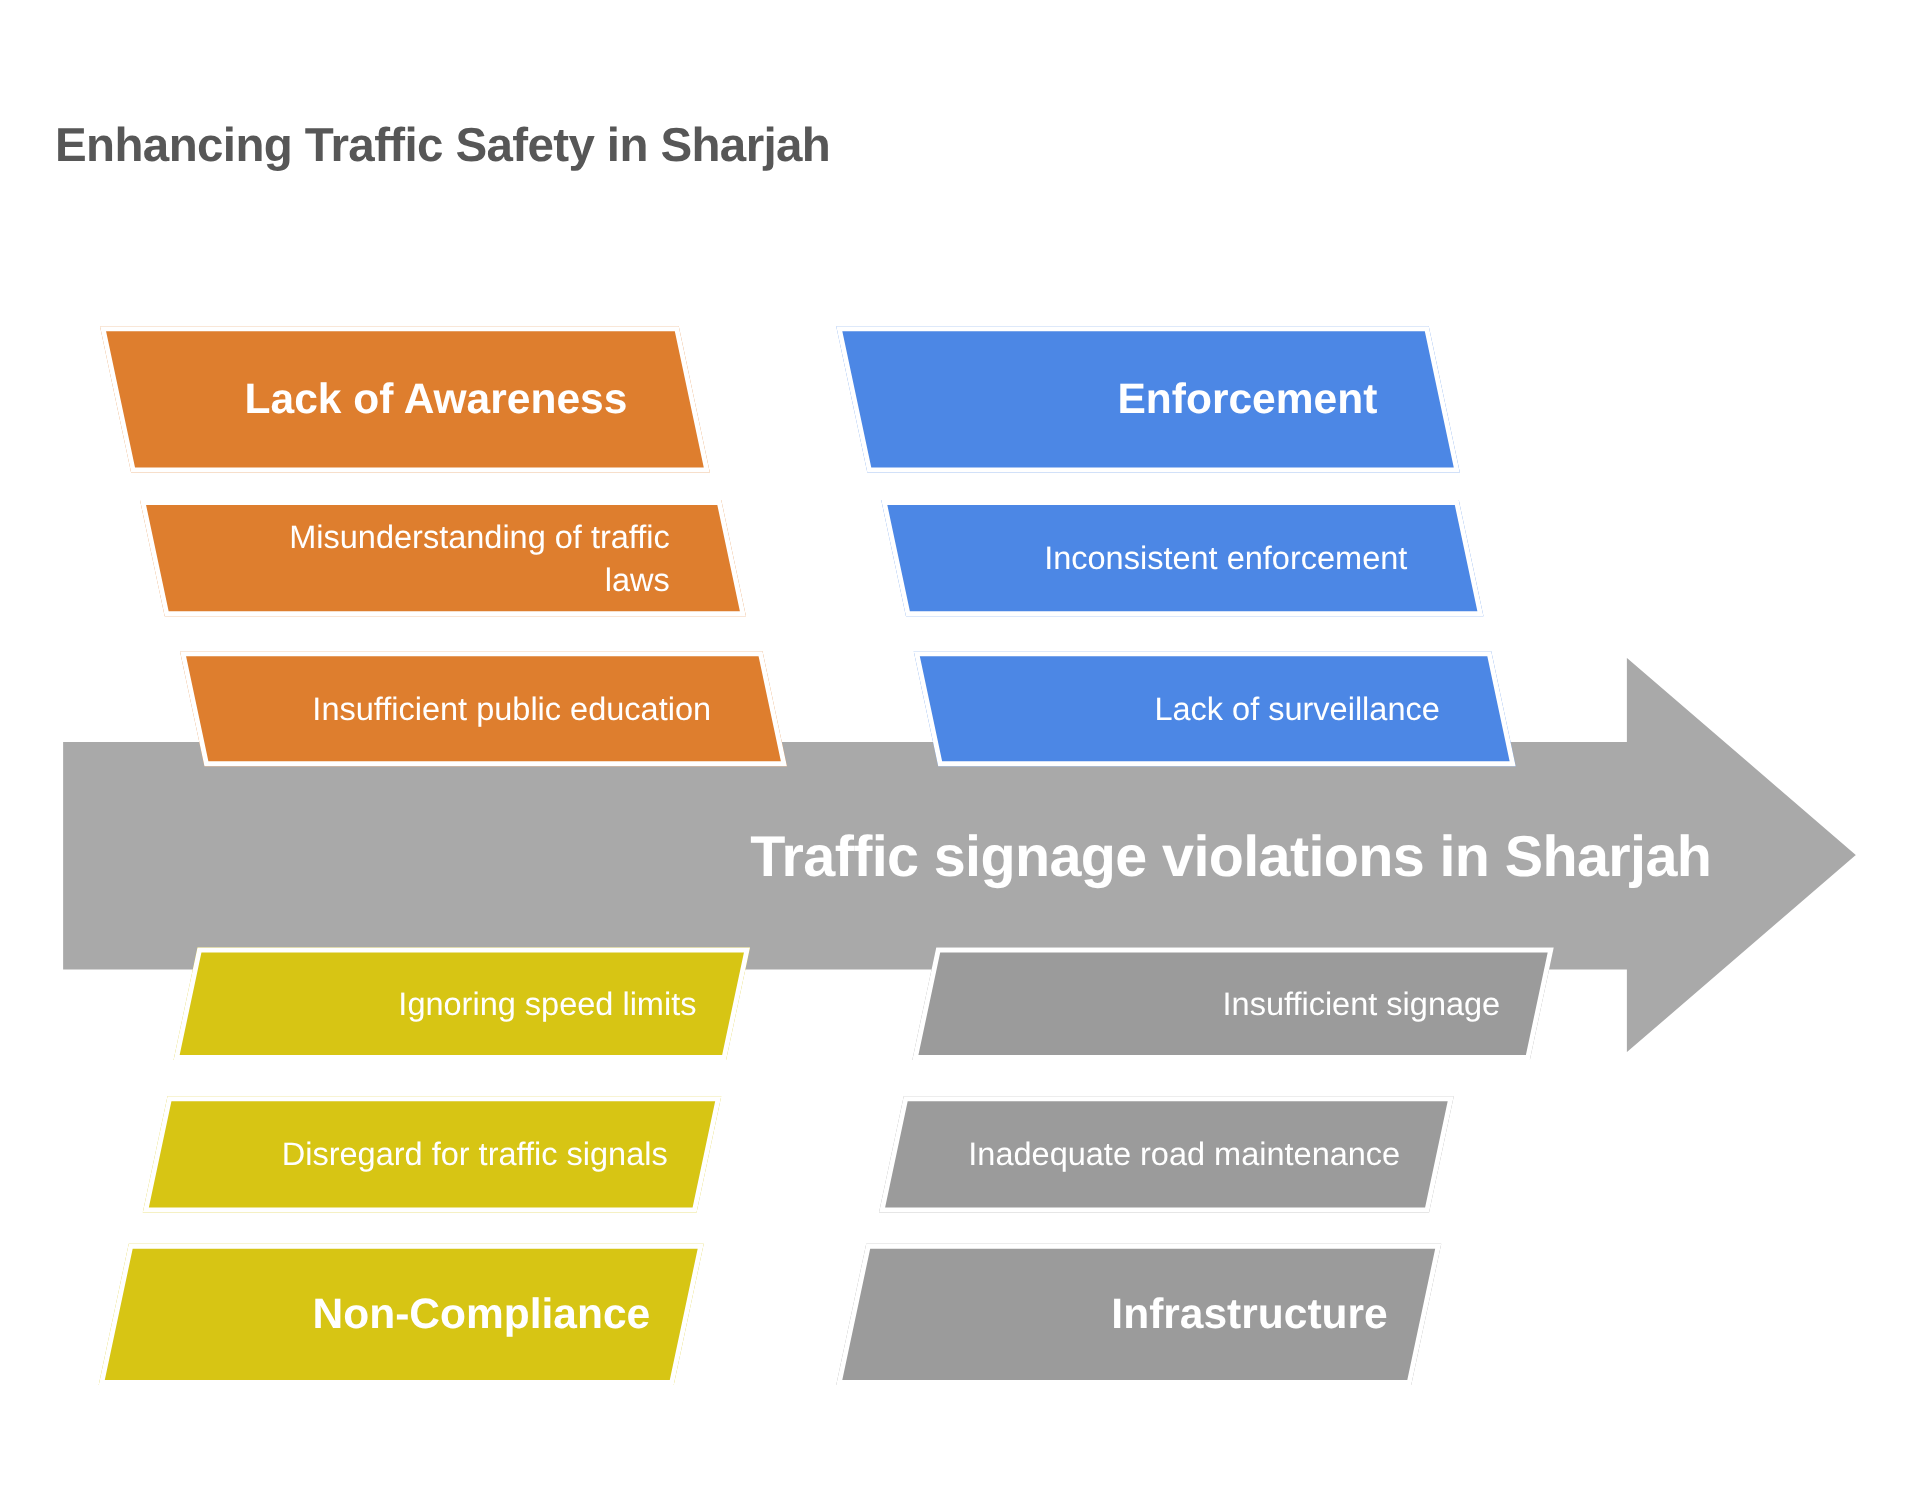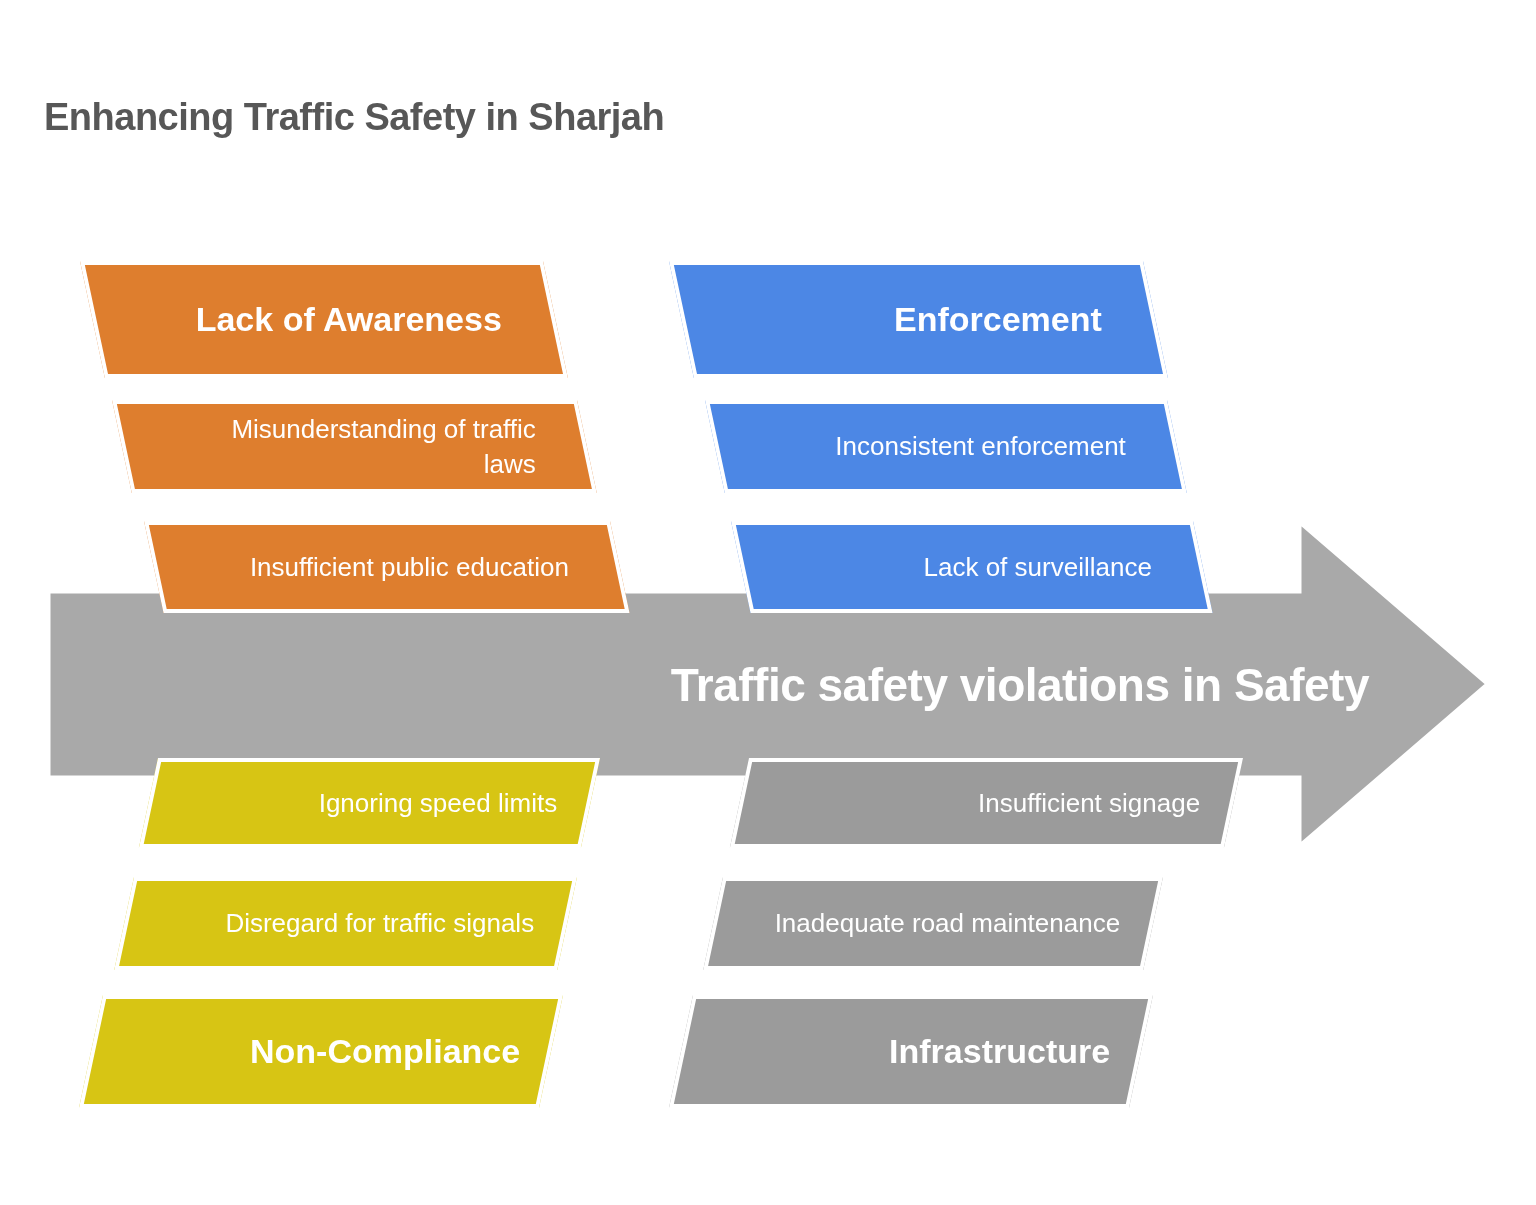--- a/index.html
+++ b/index.html
@@ -78,7 +78,7 @@
     <polygon points="49,592 1300,592 1300,523 1487,684 1300,845 1300,777 49,777" stroke="#ffffff" stroke-width="3" fill="#A9A9A9"></polygon>
   </svg>
 
-  <div class="arrow-label" style="color: rgb(255, 255, 255);">Traffic safety violations in Safety</div>
+  <div class="arrow-label" style="color: rgb(255, 255, 255);">Traffic signage violations in Sharjah</div>
 
   <div class="shape up" style="left: 80px; top: 261px; width: 463px; height: 117px; background-color: rgb(222, 126, 46);">
     <div class="lbl hdr" style="color: rgb(255, 255, 255);">Lack of Awareness</div>

